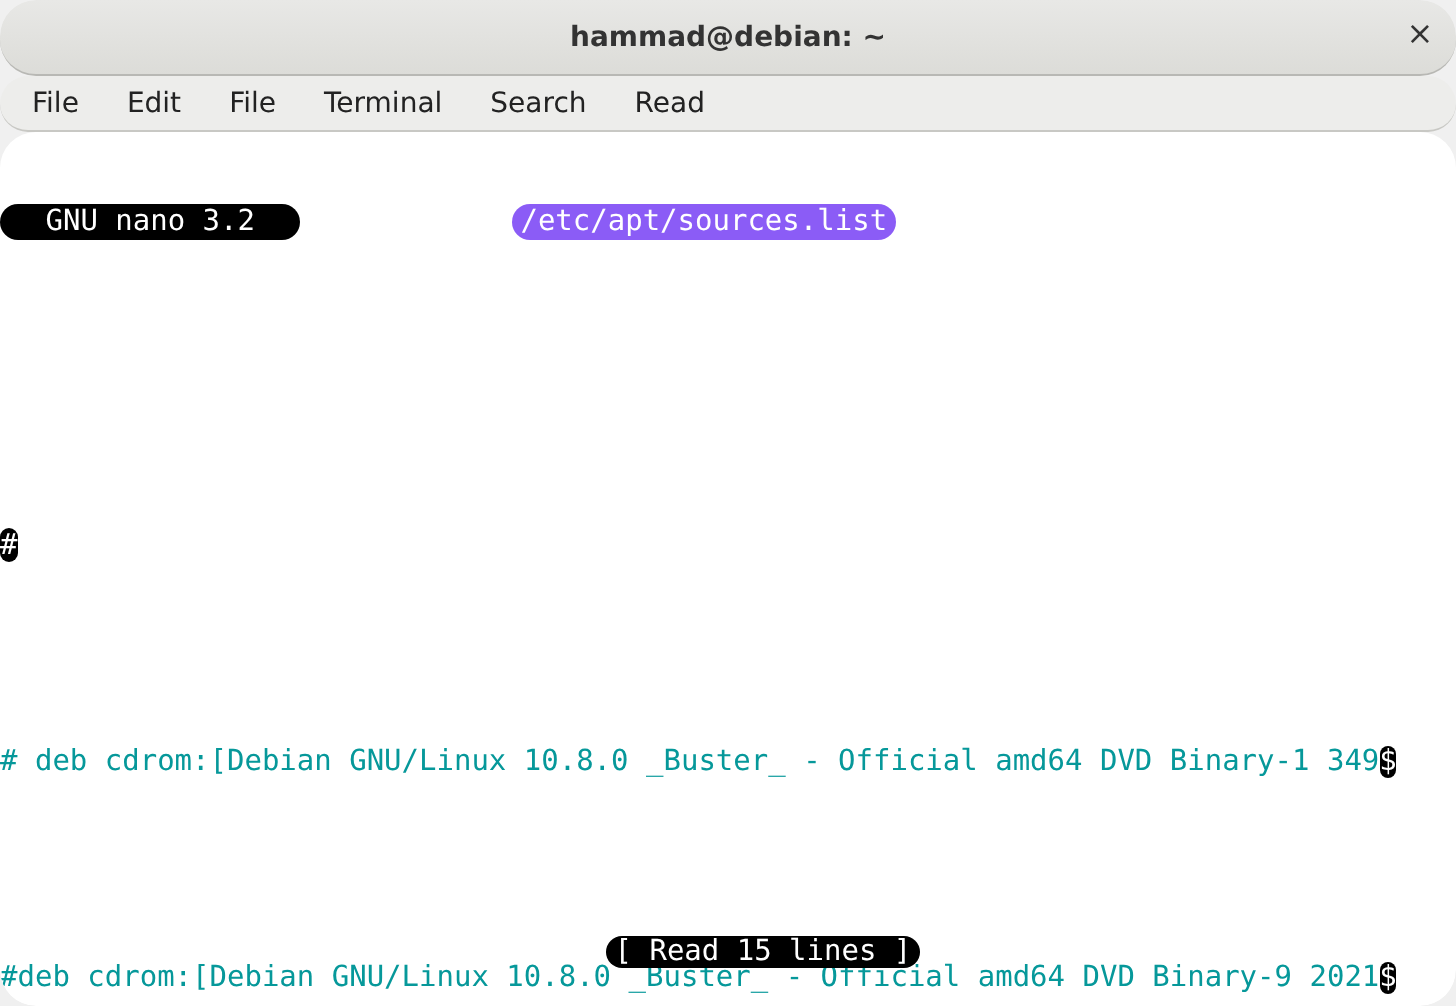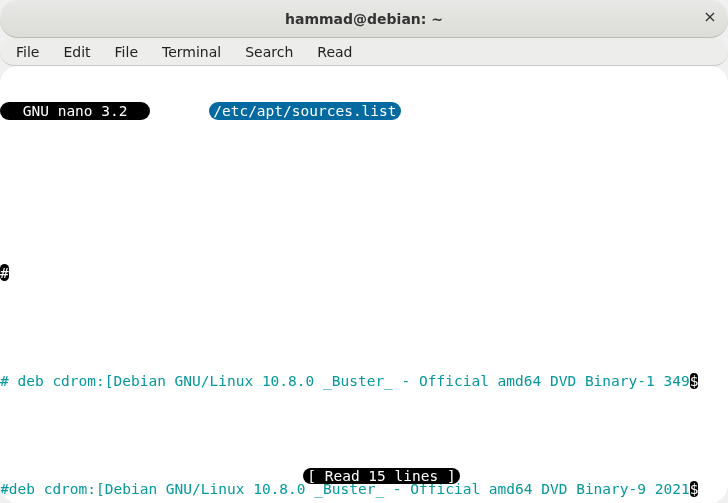--- a/index.html
+++ b/index.html
@@ -72,10 +72,10 @@
   padding: 0 14px;
 }
 .header-file {
-  background: #0369a1;
+  background: #8b5cf6;
   color: #fff;
   padding: 0 4px;
-  margin-left: 59px;
+  margin-left: 106px;
 }
 .content { padding: 0; }
 .line { height: 18px; white-space: pre; }

